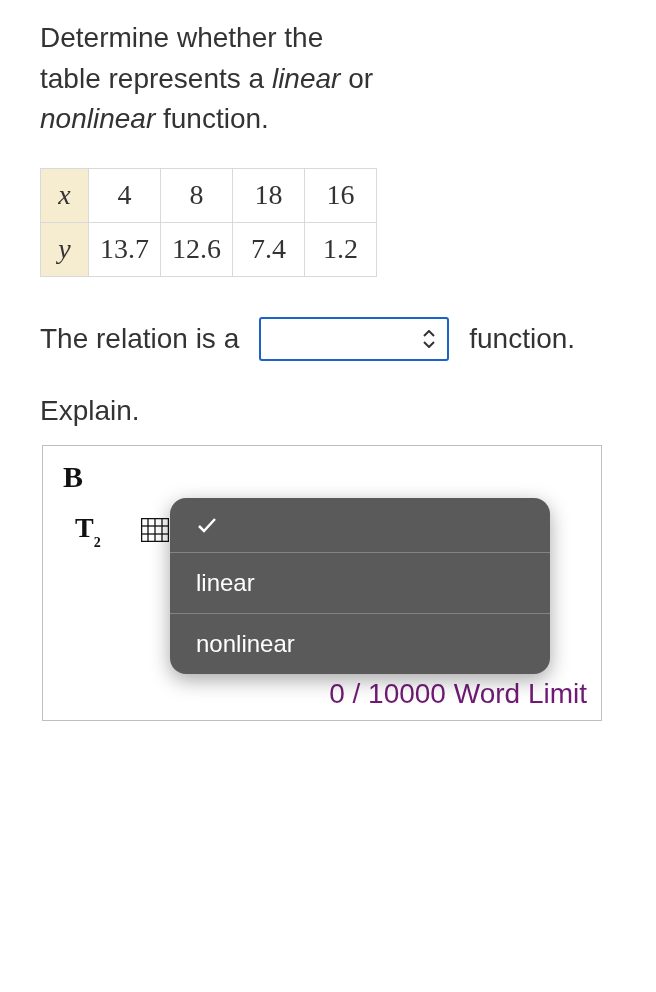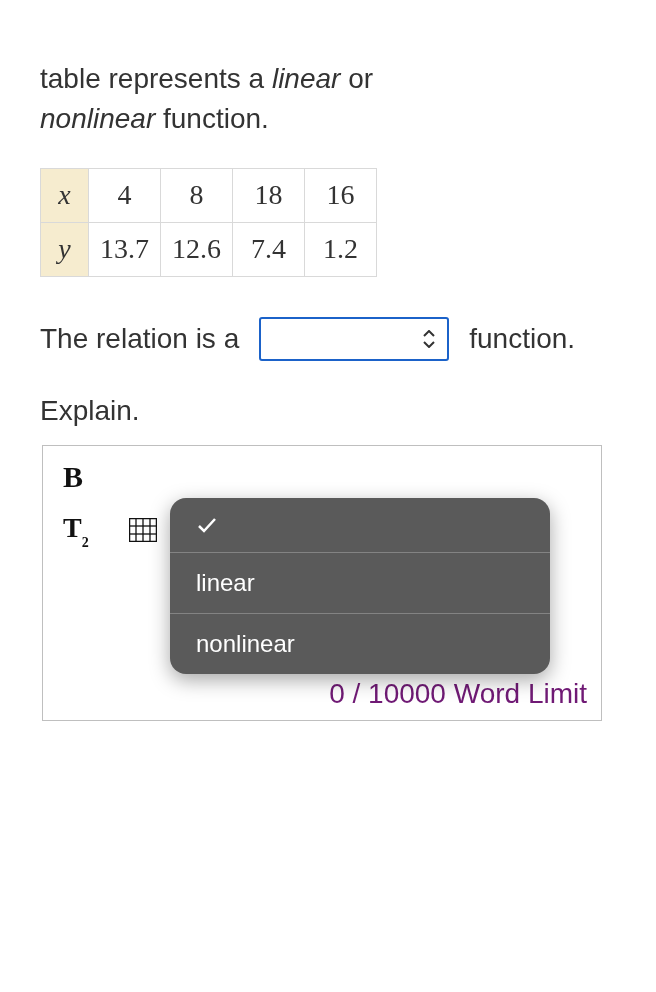--- a/index.html
+++ b/index.html
@@ -157,7 +157,7 @@
 <div class="page">
 
   <div class="question">
-    <br>
+    <span>Determine whether the</span><br>
     <span>table represents a </span><span class="em">linear</span><span> or</span><br>
     <span class="em">nonlinear</span><span> function.</span>
   </div>

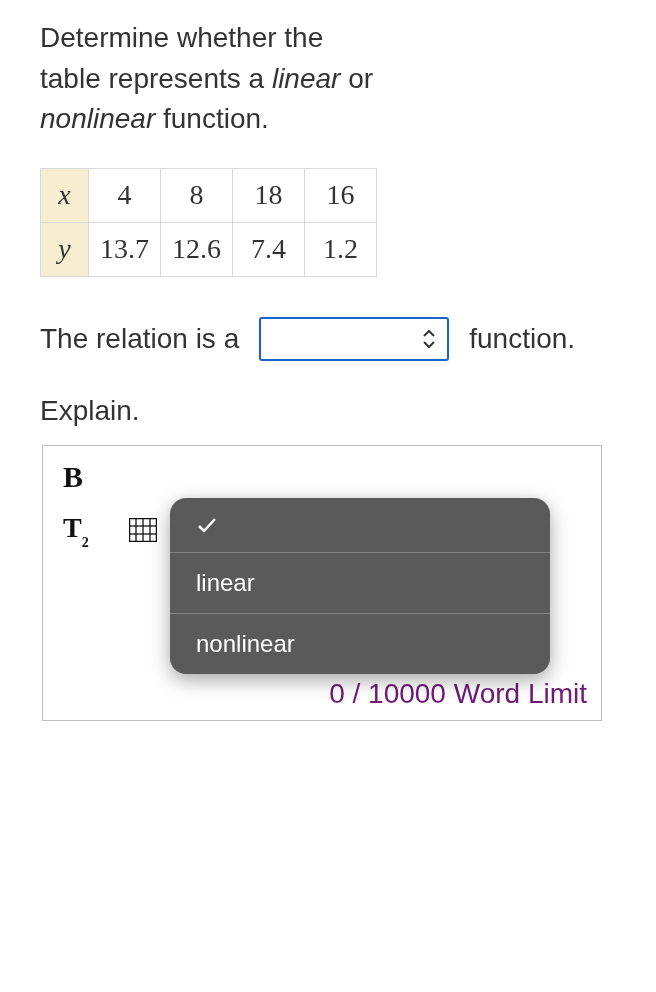--- a/index.html
+++ b/index.html
@@ -108,6 +108,7 @@
     font-weight: bold;
     font-size: 28px;
     position: relative;
+    margin-left: 12px;
   }
   .tool-btn.tsub .sub {
     font-size: 14px;

